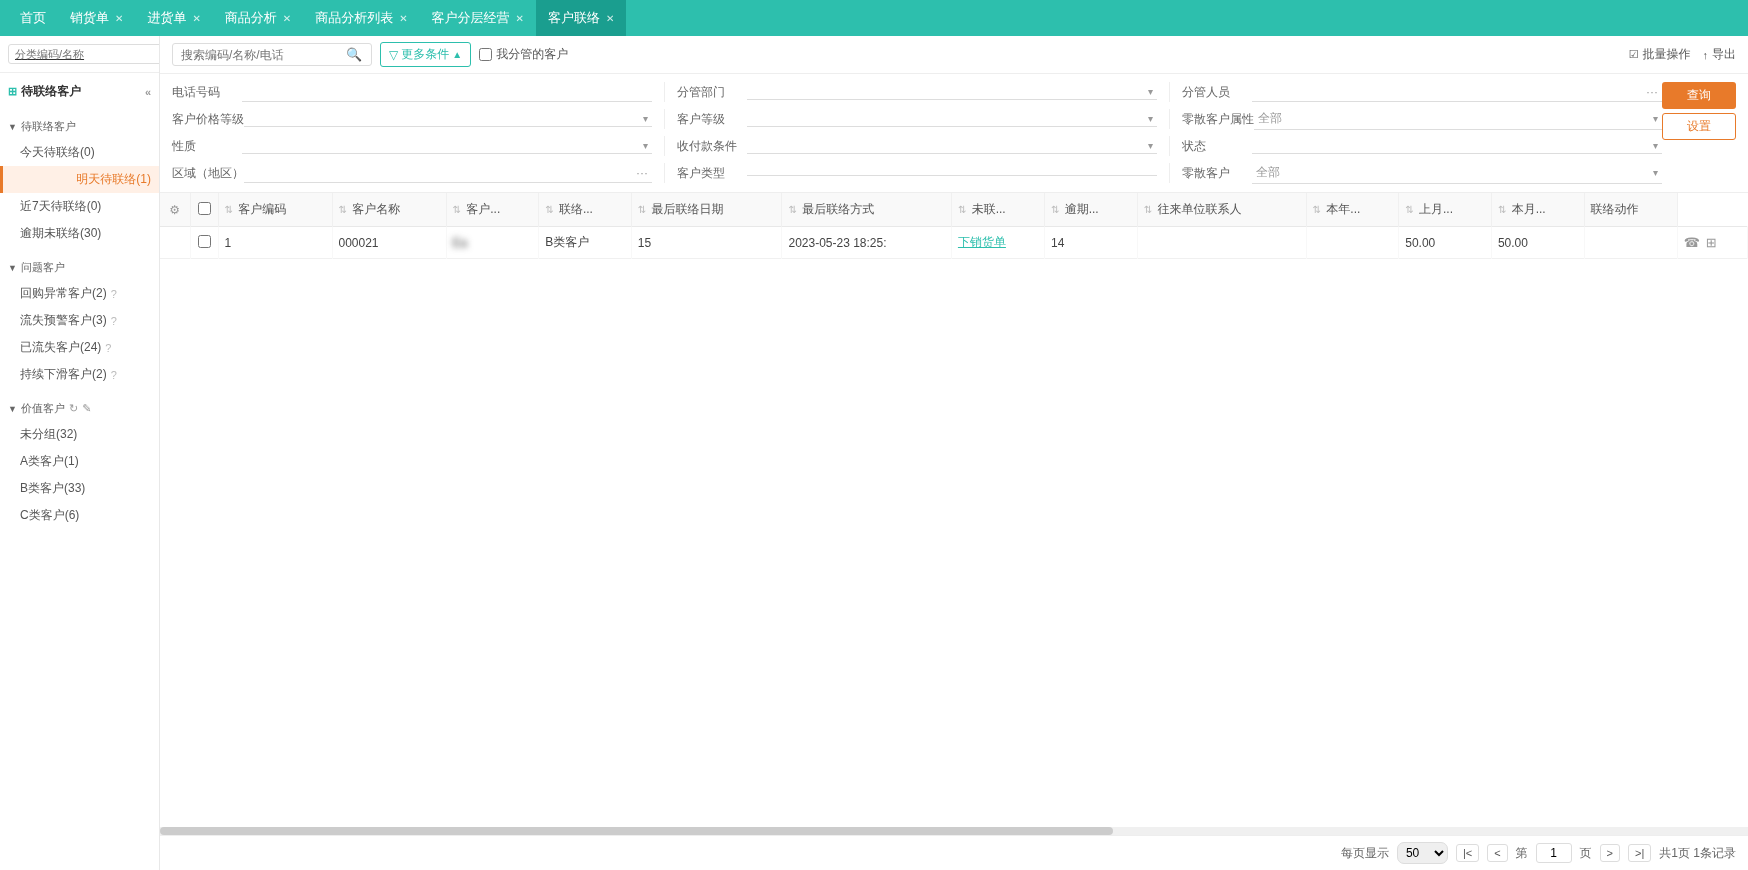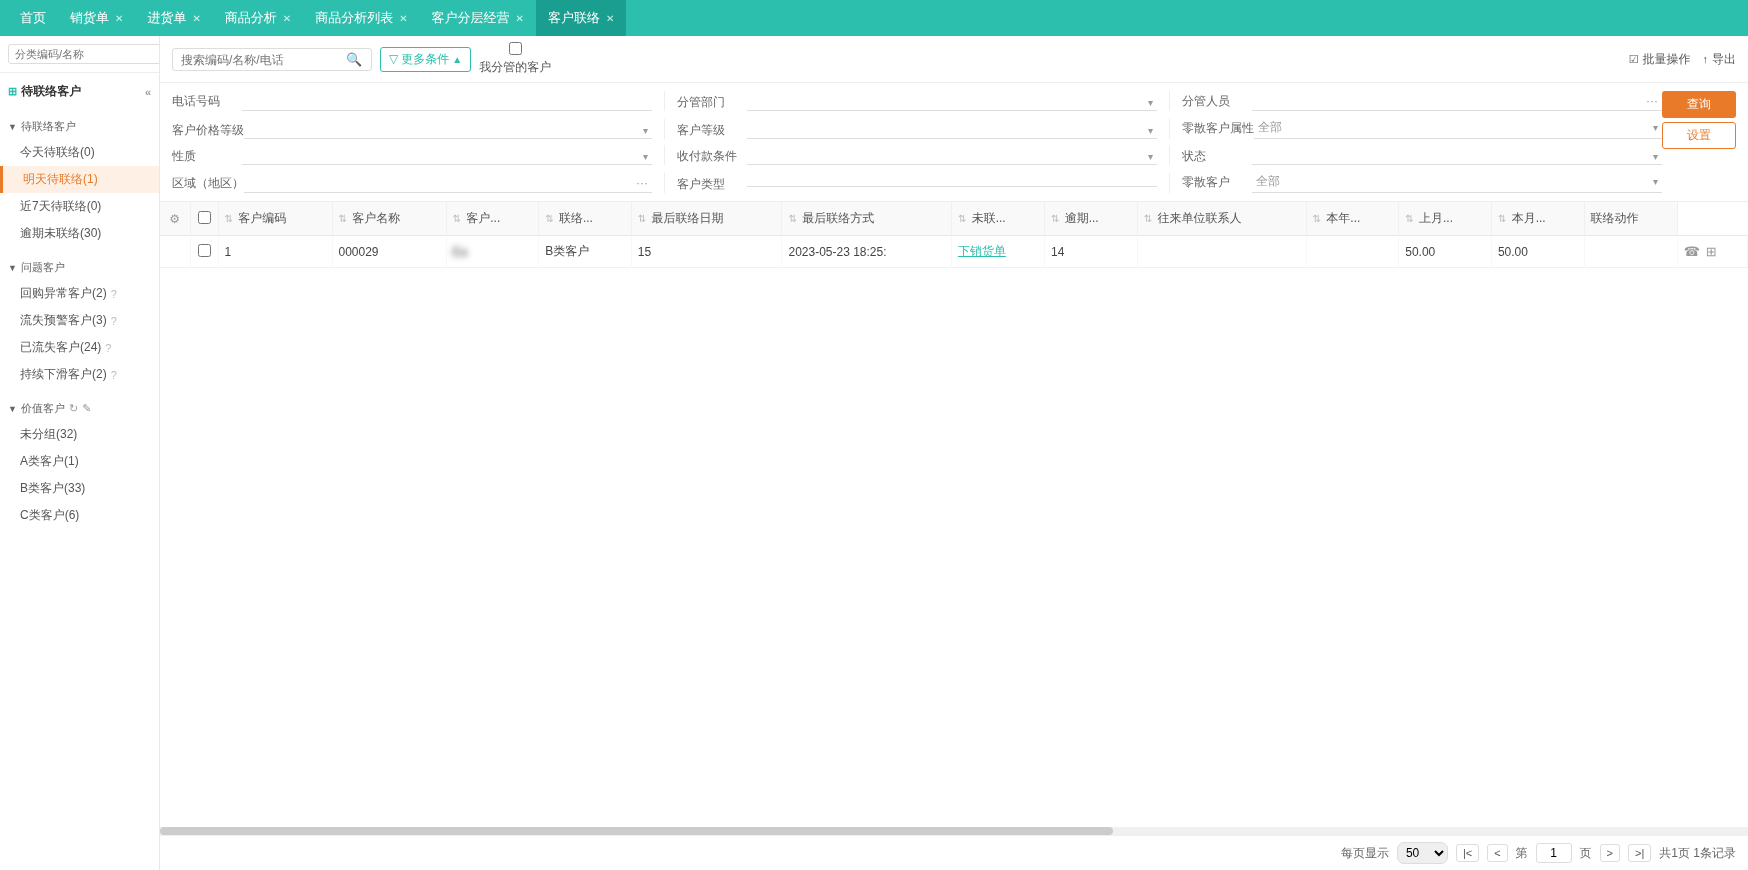--- a/index.html
+++ b/index.html
@@ -50,6 +50,7 @@
       align-items: center;
       padding: 8px;
       border-bottom: 1px solid #eee;
+      text-decoration: underline;
     }
     .sidebar-search input {
       flex: 1;

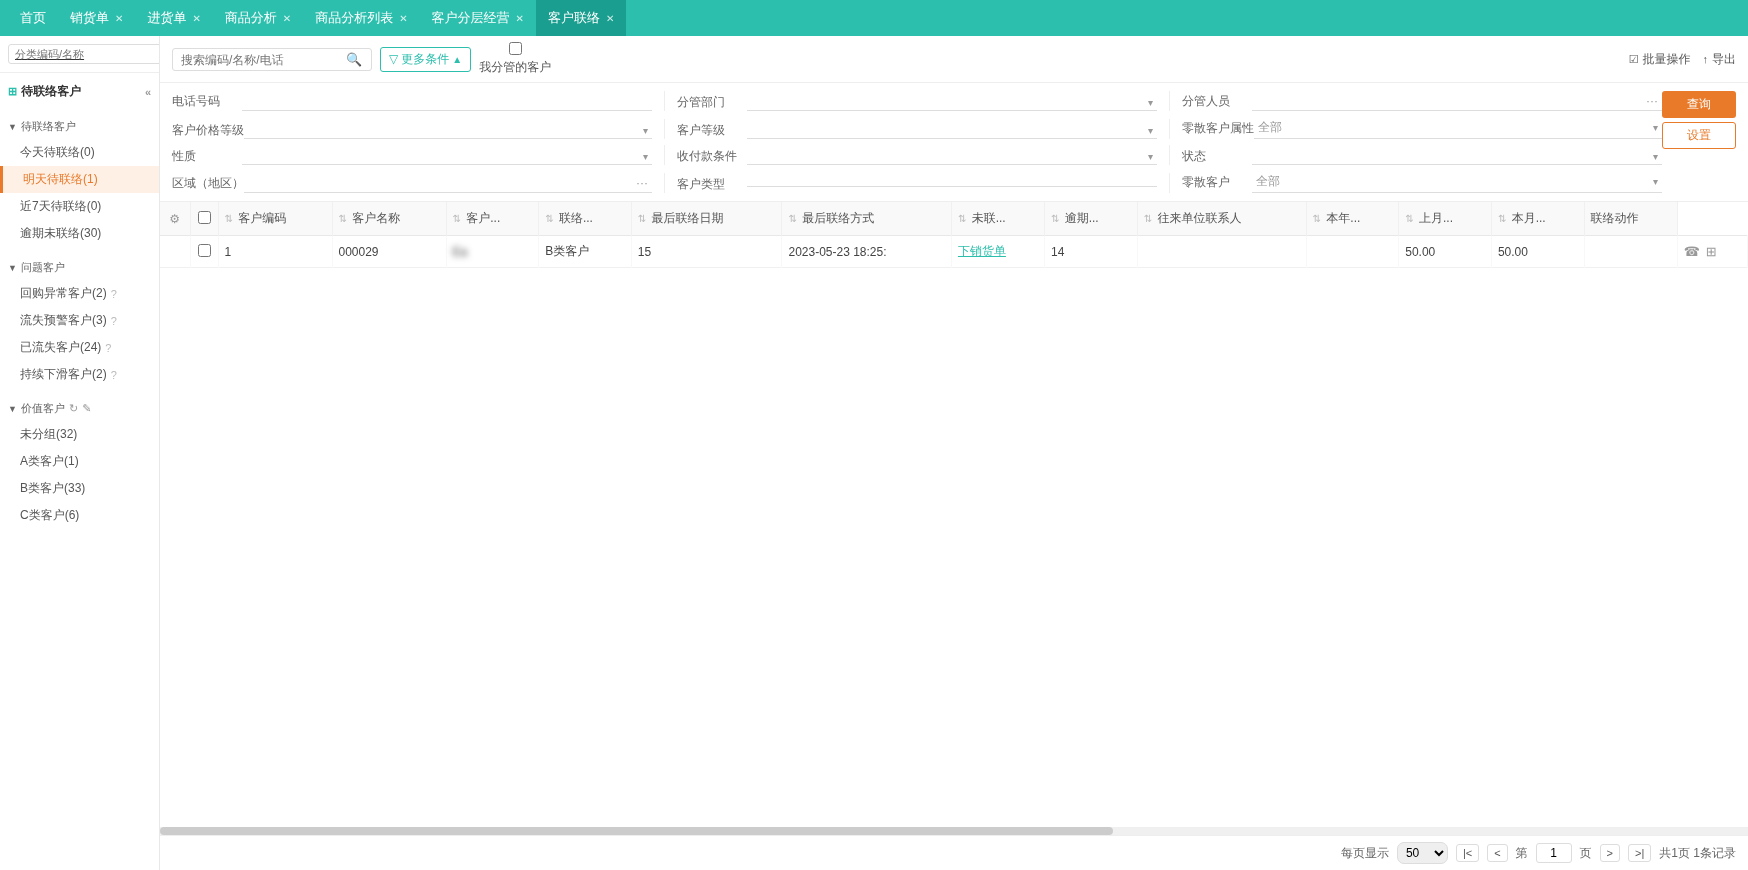--- a/index.html
+++ b/index.html
@@ -166,7 +166,6 @@
       font-size: 12px;
       color: #555;
       cursor: pointer;
-      flex-direction: column;
     }
     .filter-right {
       margin-left: auto;

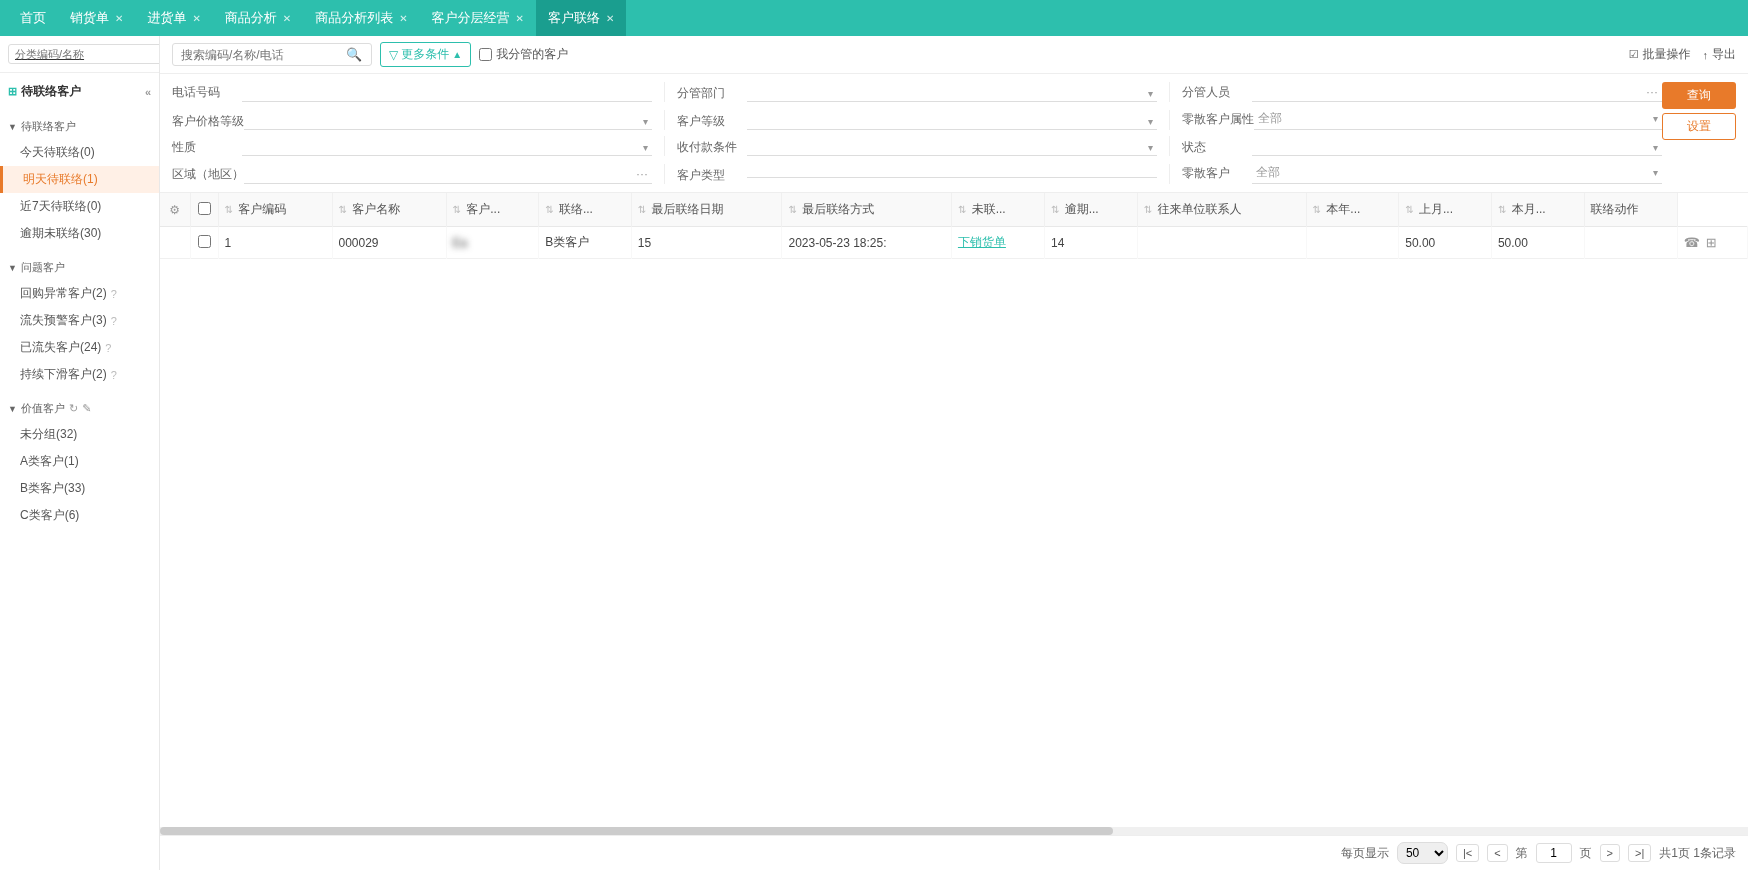--- a/index.html
+++ b/index.html
@@ -198,7 +198,7 @@
     }
     .filter-row {
       display: flex;
-      align-items: flex-end;
+      align-items: center;
       margin-bottom: 6px;
       gap: 8px;
     }

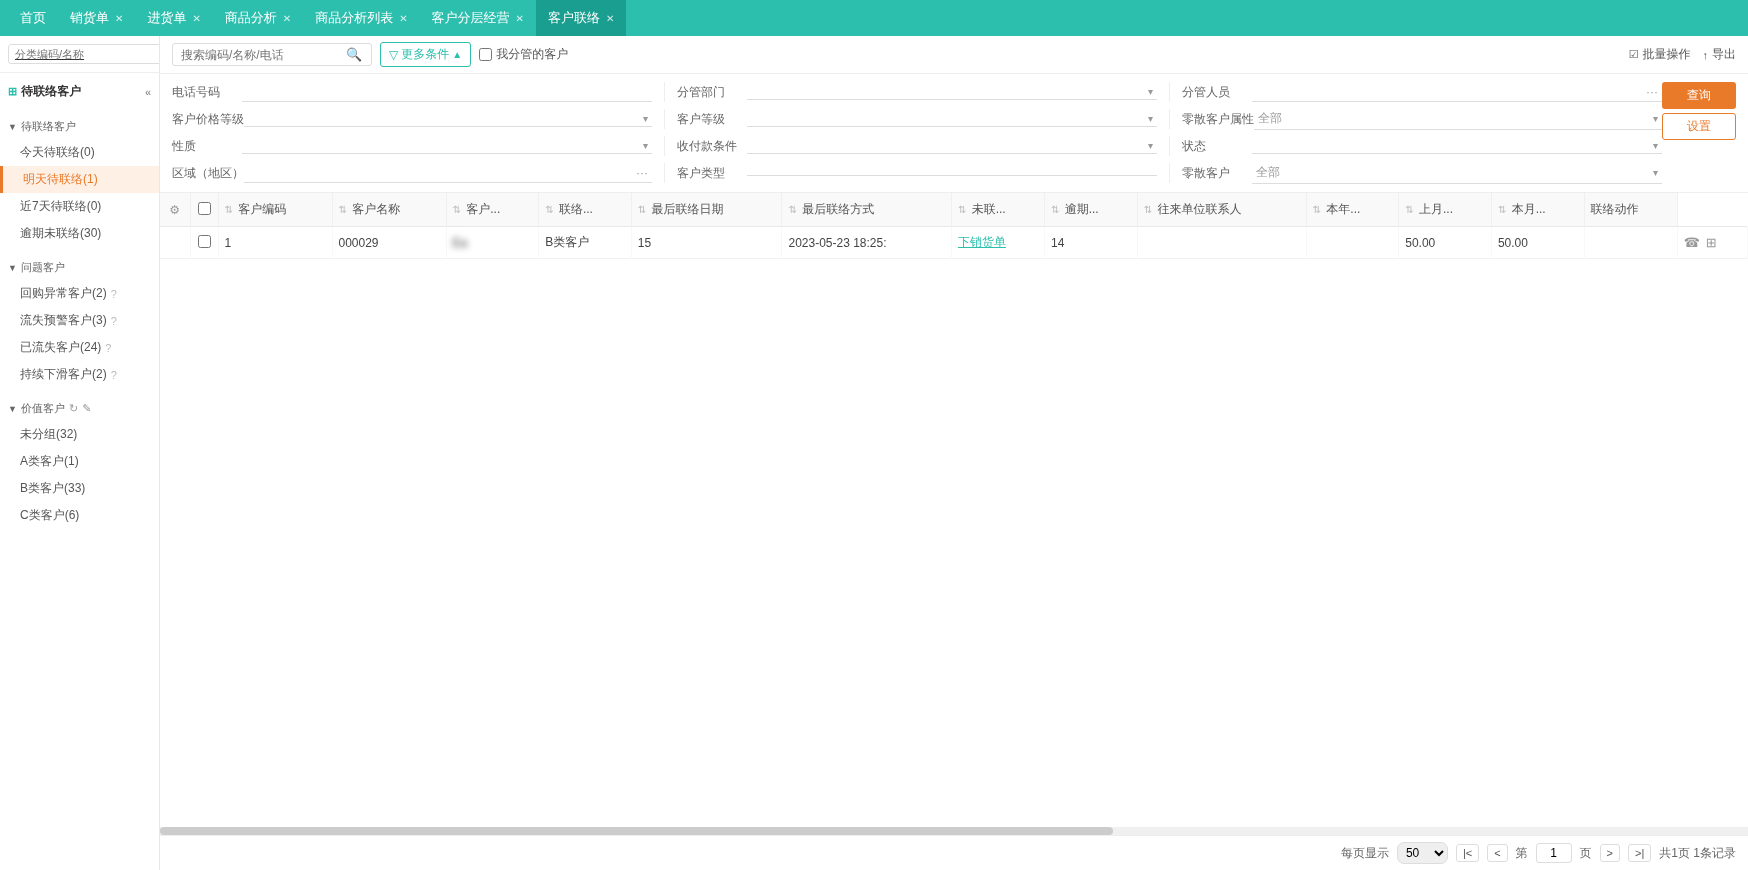--- a/index.html
+++ b/index.html
@@ -109,6 +109,7 @@
       background: #fff0e6;
       color: #e87a2a;
       border-left: 3px solid #e87a2a;
+      justify-content: flex-end;
     }
     .sidebar-item .help-icon {
       margin-left: 4px;

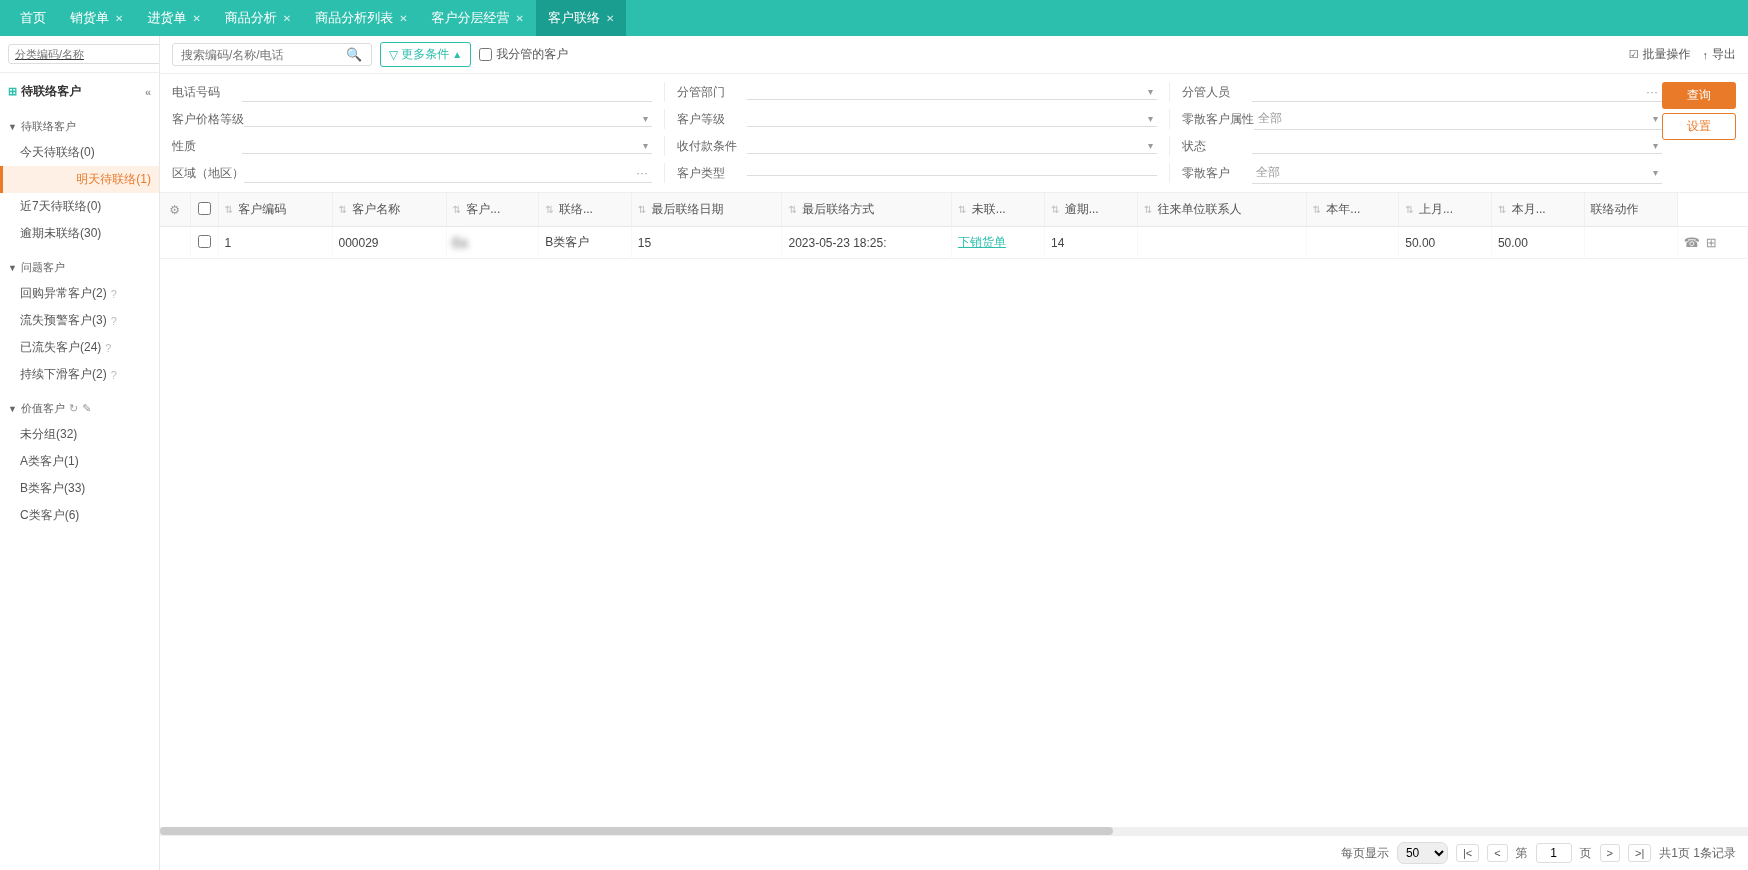--- a/index.html
+++ b/index.html
@@ -721,7 +721,7 @@
               <span>1</span>
             </td>
             <td>
-              <span>000029</span>
+              <span>000021</span>
             </td>
             <td>
               <span class="td-blurred">Ea</span>

